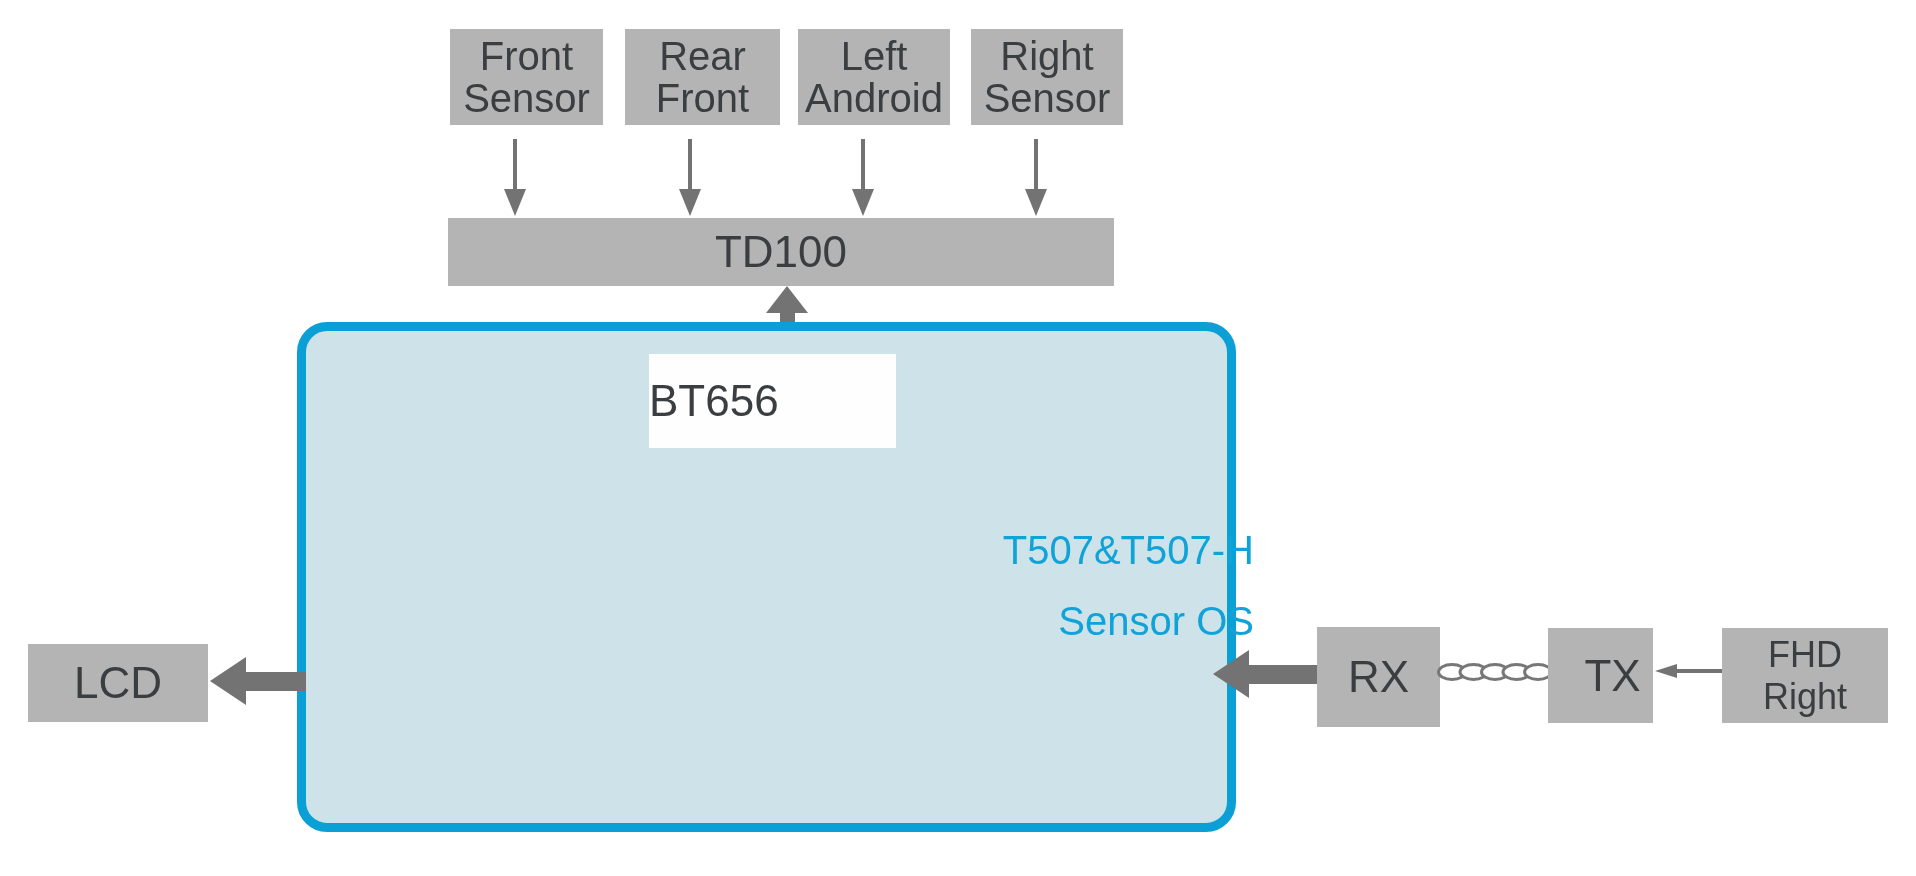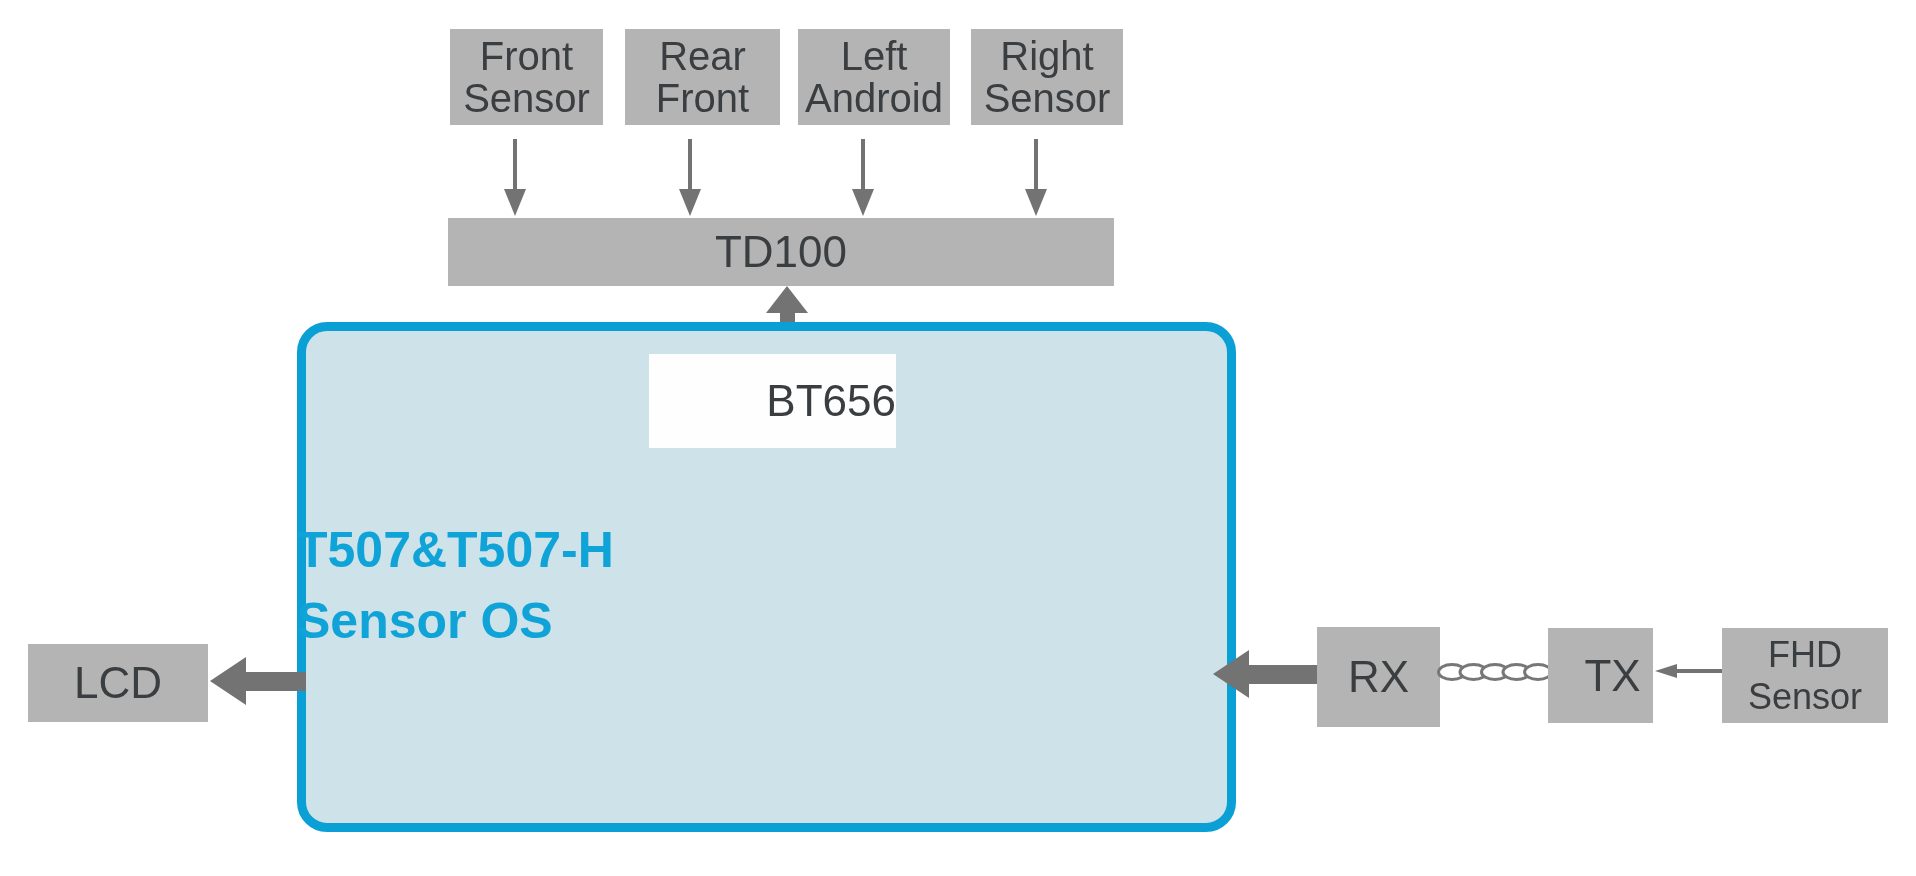--- a/index.html
+++ b/index.html
@@ -26,7 +26,7 @@
     position:absolute;
     background:var(--white-box);
     color:var(--box-text);
-    display:flex;align-items:center;justify-content:flex-end;
+    display:flex;align-items:center;justify-content:flex-start;
     text-align:center;
   }
   .lbl{display:block;}

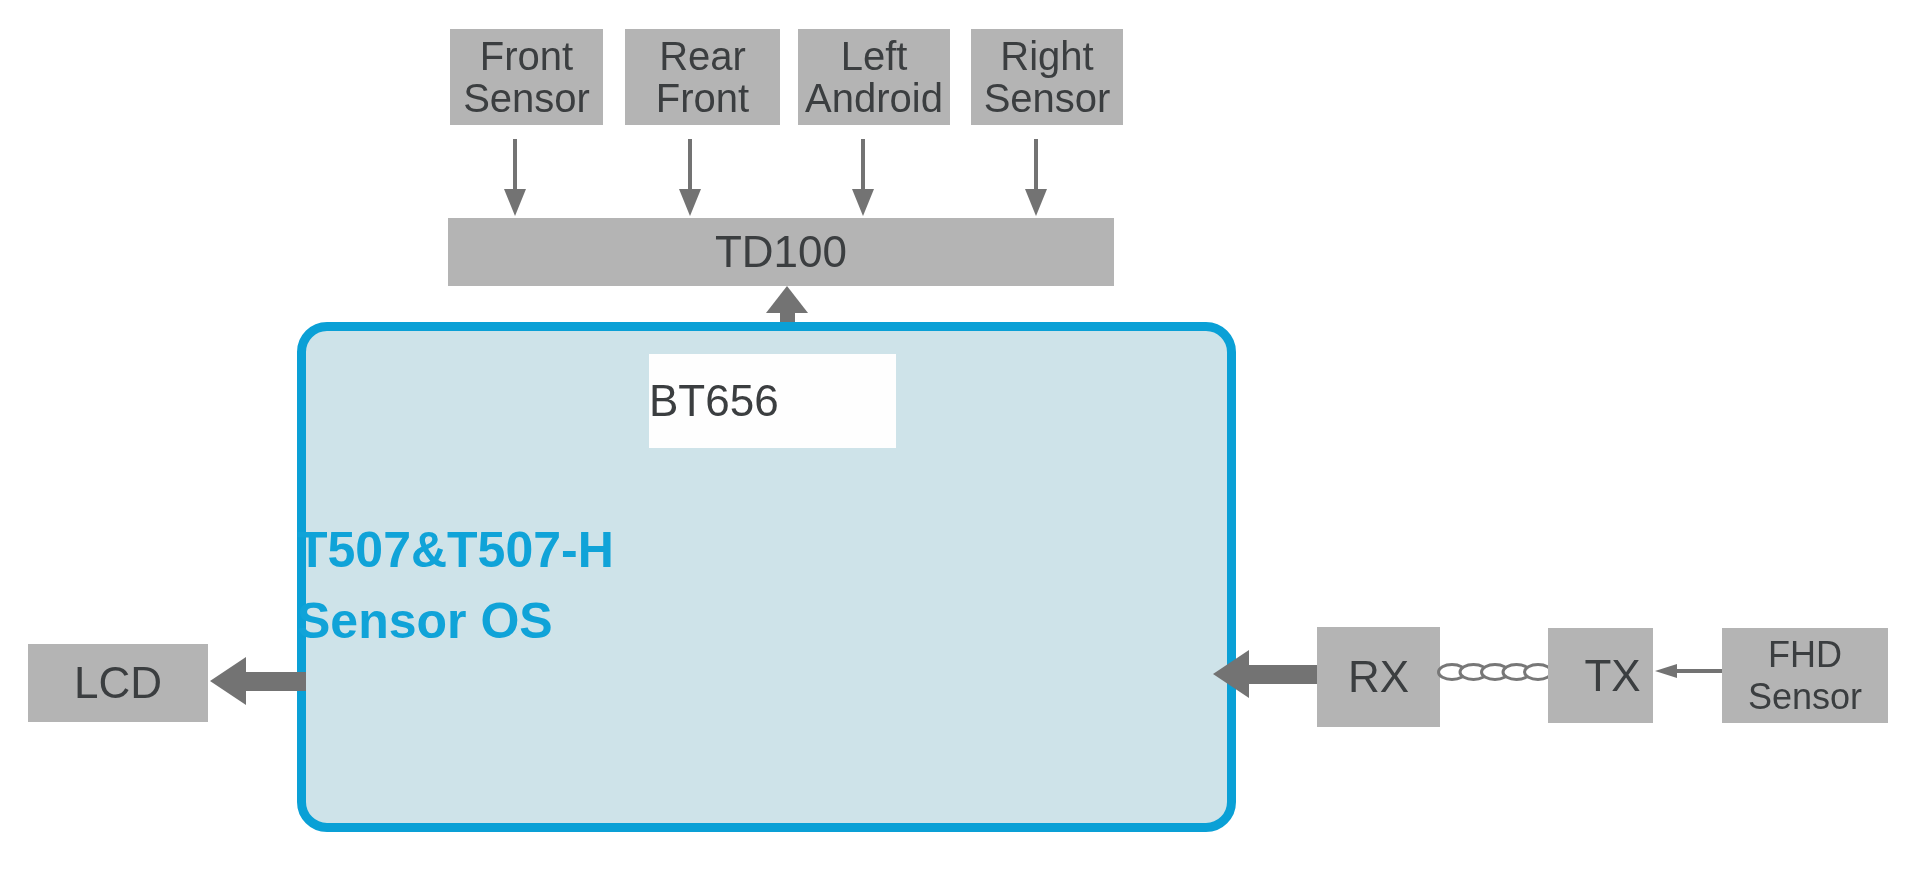--- a/index.html
+++ b/index.html
@@ -74,8 +74,8 @@
 
   .soc-title{
     position:absolute;left:297px;top:515px;width:957px;
-    text-align:left;
-    font-size:50px;font-weight:bold;line-height:71px;
+    text-align:right;
+    font-size:40px;font-weight:normal;line-height:71px;
     color:var(--title-blue);
   }
 

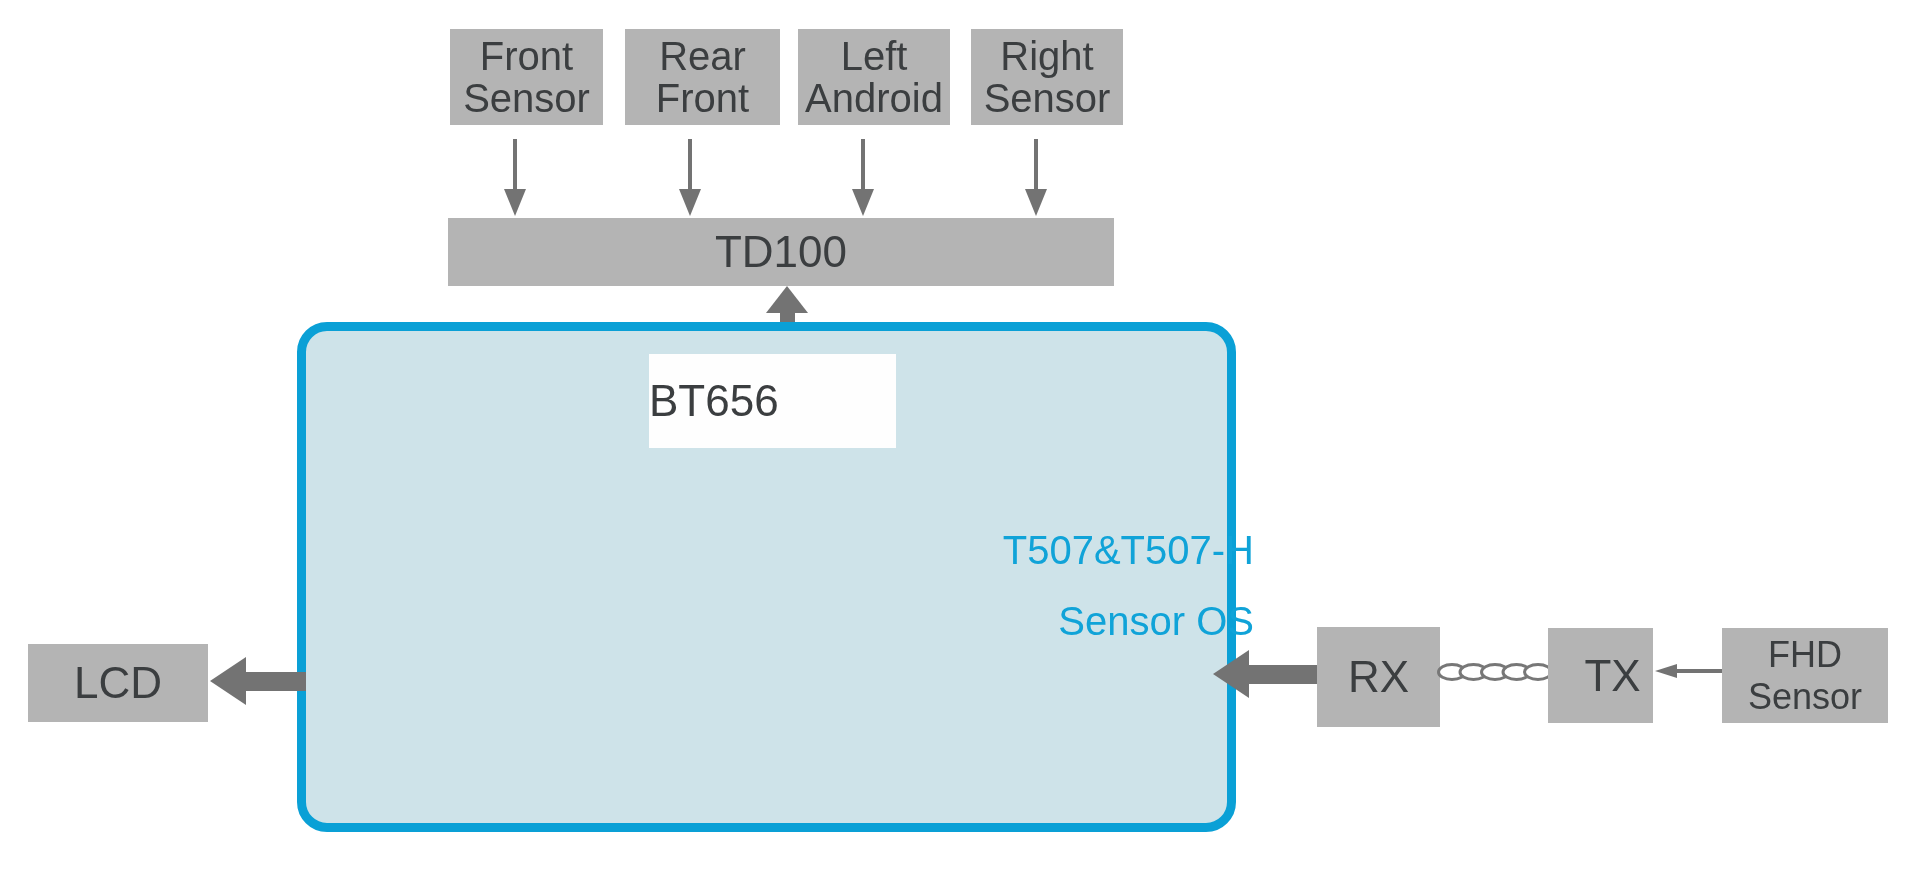--- a/index.html
+++ b/index.html
@@ -200,7 +200,7 @@
   </div>
 
   <div class="gbox fhd">
-    <span class="lbl">FHD Sensor</span>
+    <span class="lbl">FHD Right</span>
   </div>
 
 </div>

